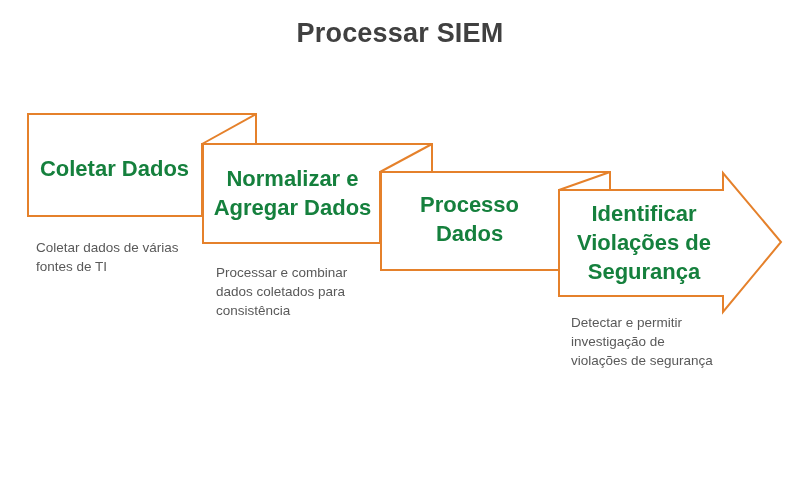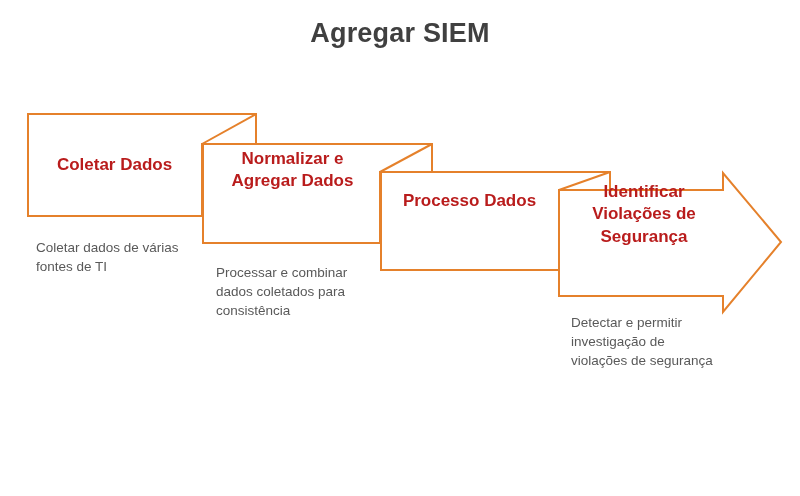--- a/index.html
+++ b/index.html
@@ -79,7 +79,7 @@
 
 <div id="canvas">
 
-  <div class="title">Agregar SIEM</div>
+  <div class="title">Processar SIEM</div>
 
   <div class="shapes">
     <svg width="800" height="496" viewBox="0 0 800 496" xmlns="http://www.w3.org/2000/svg">

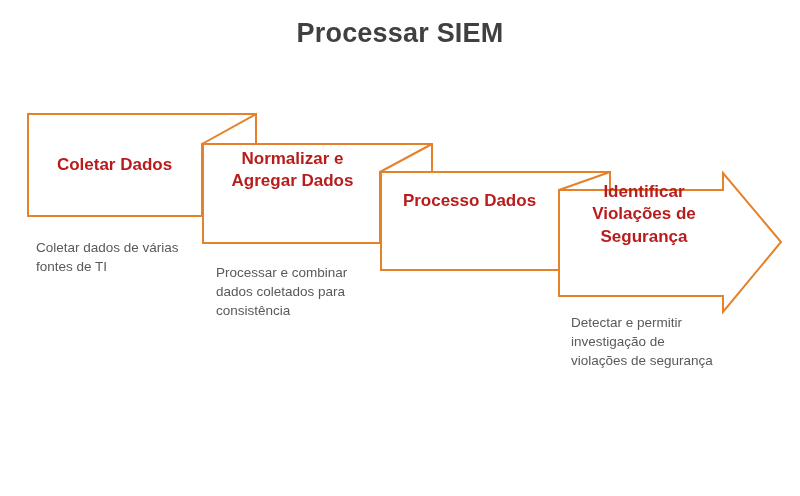--- a/index.html
+++ b/index.html
@@ -50,9 +50,9 @@
   
   .step-label {
     position: absolute;
-    color: #b91c1c;
+    color: #15803d;
     font-weight: bold;
-    font-size: 17px;
+    font-size: 22px;
     line-height: 1.32;
     text-align: center;
   }

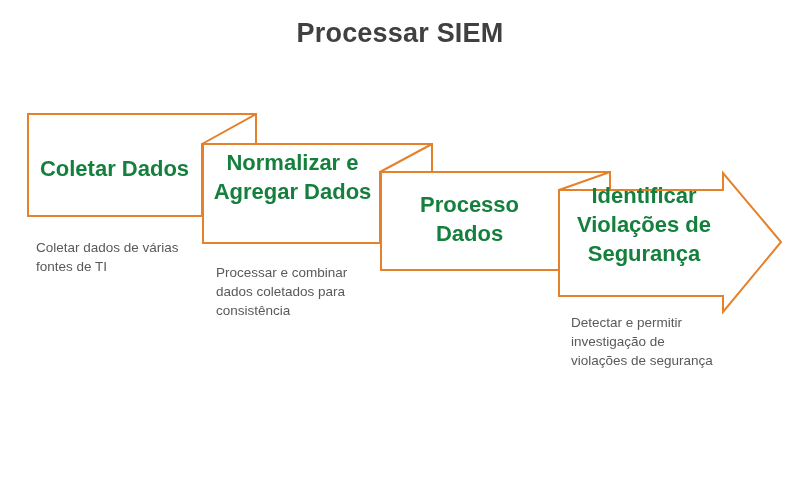--- a/index.html
+++ b/index.html
@@ -57,7 +57,7 @@
     text-align: center;
   }
   .step-1-label { left: 27px;  top: 154px; width: 175px; }
-  .step-2-label { left: 210px; top: 148px; width: 165px; }
+  .step-2-label { left: 210px; top: 164px; width: 165px; }
   .step-3-label { left: 388px; top: 190px; width: 163px; }
   .step-4-label { left: 566px; top: 181px; width: 156px; text-align: center; }
 

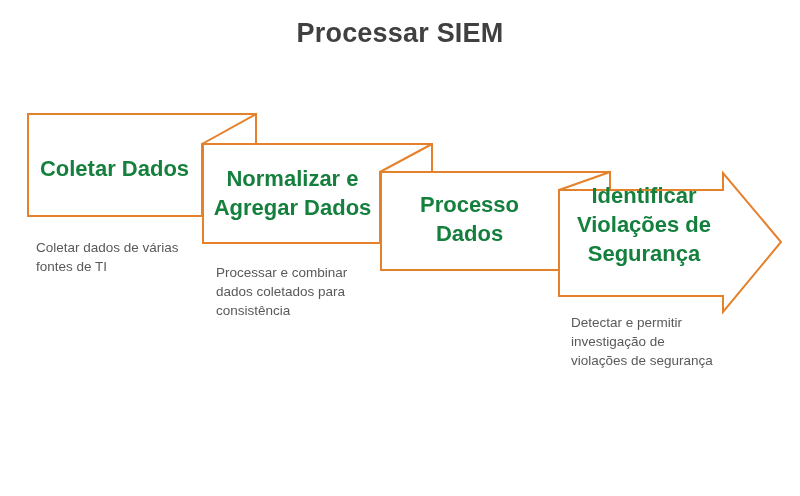--- a/index.html
+++ b/index.html
@@ -59,7 +59,7 @@
   .step-1-label { left: 27px;  top: 154px; width: 175px; }
   .step-2-label { left: 210px; top: 164px; width: 165px; }
   .step-3-label { left: 388px; top: 190px; width: 163px; }
-  .step-4-label { left: 566px; top: 181px; width: 156px; text-align: center; }
+  .step-4-label { left: 566px; top: 199px; width: 156px; text-align: center; }
 
   
   .step-caption {

